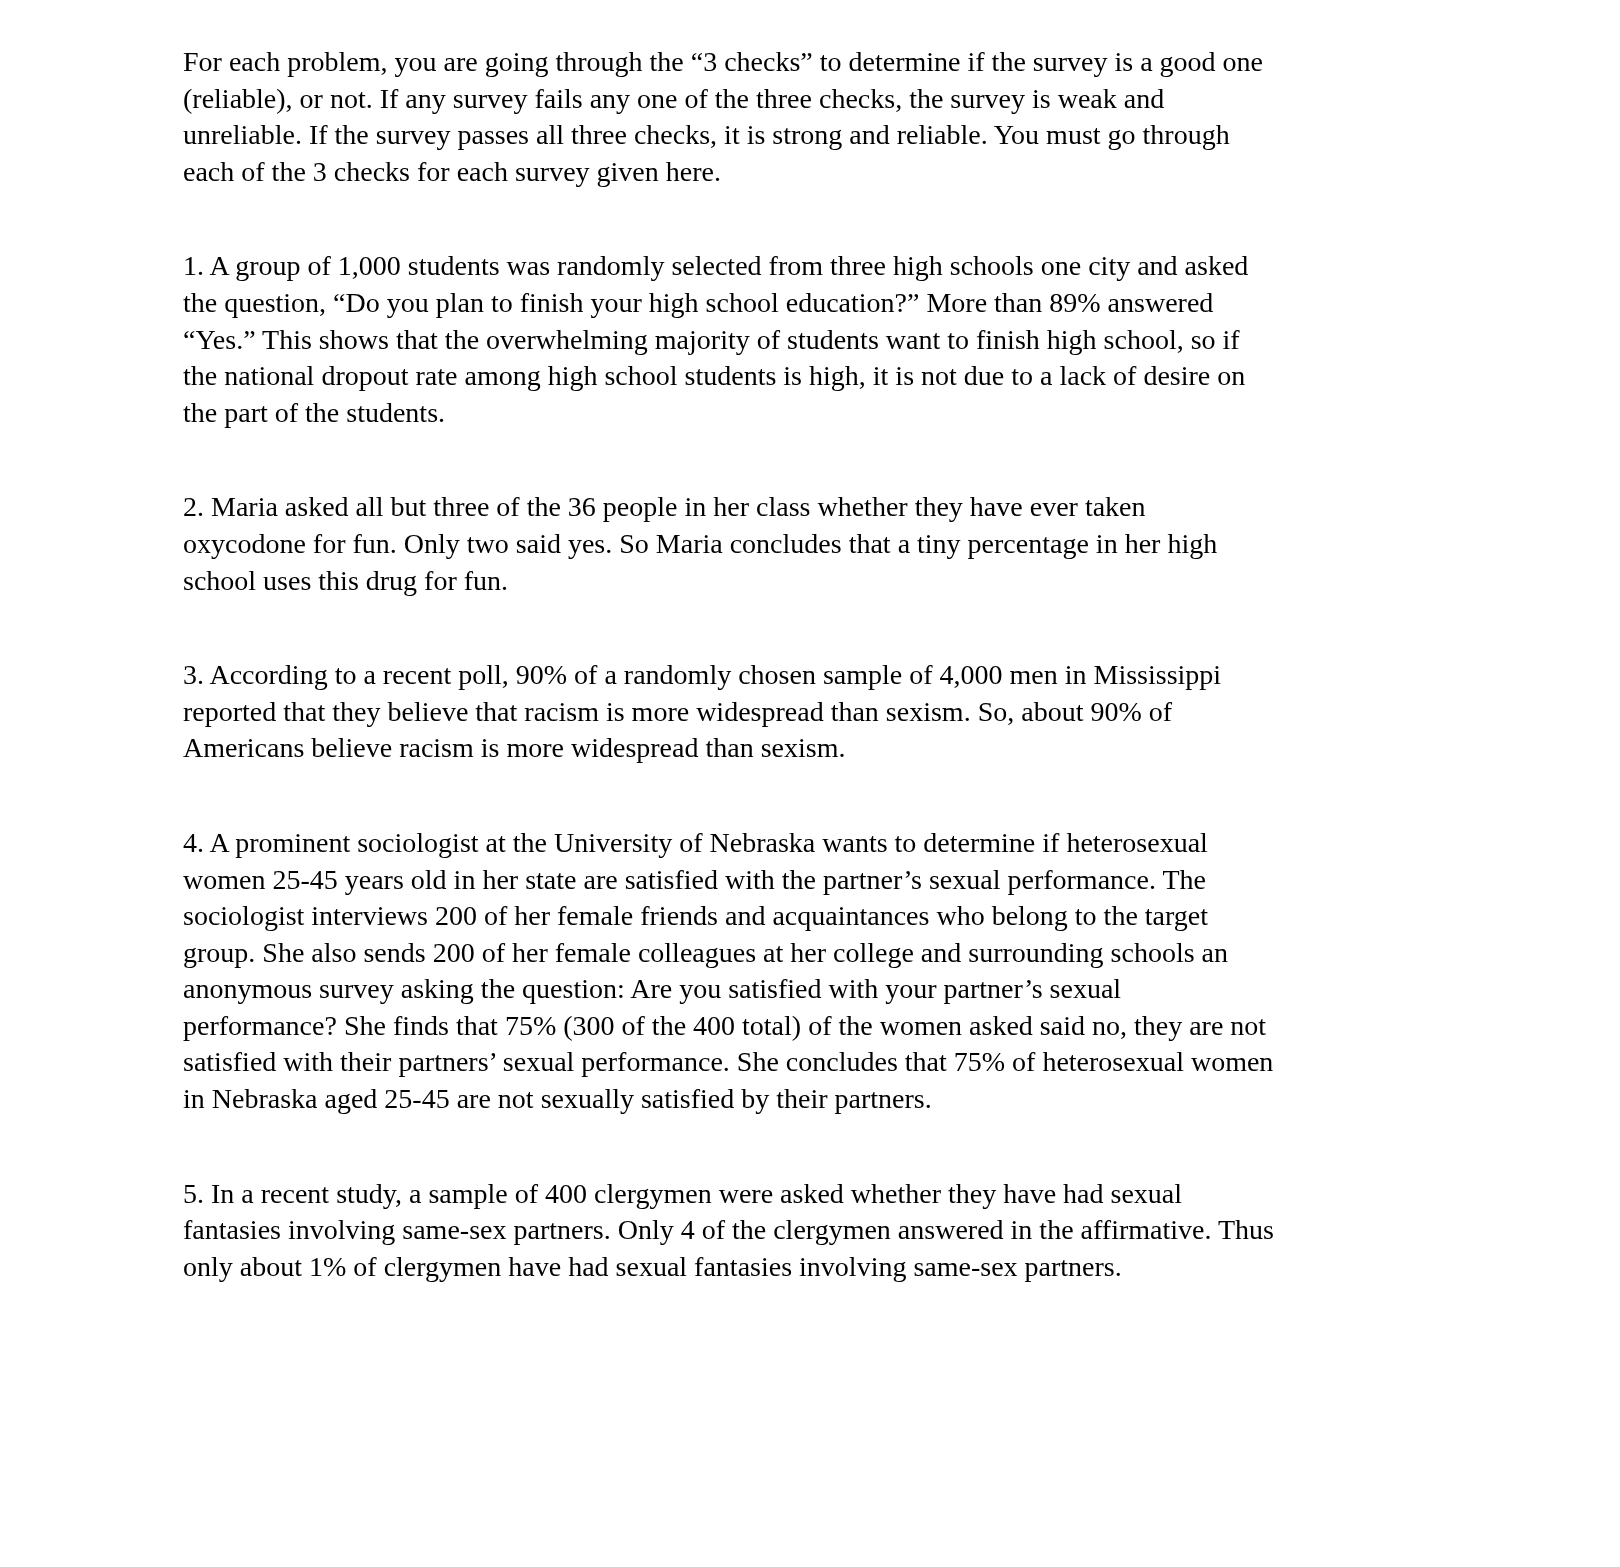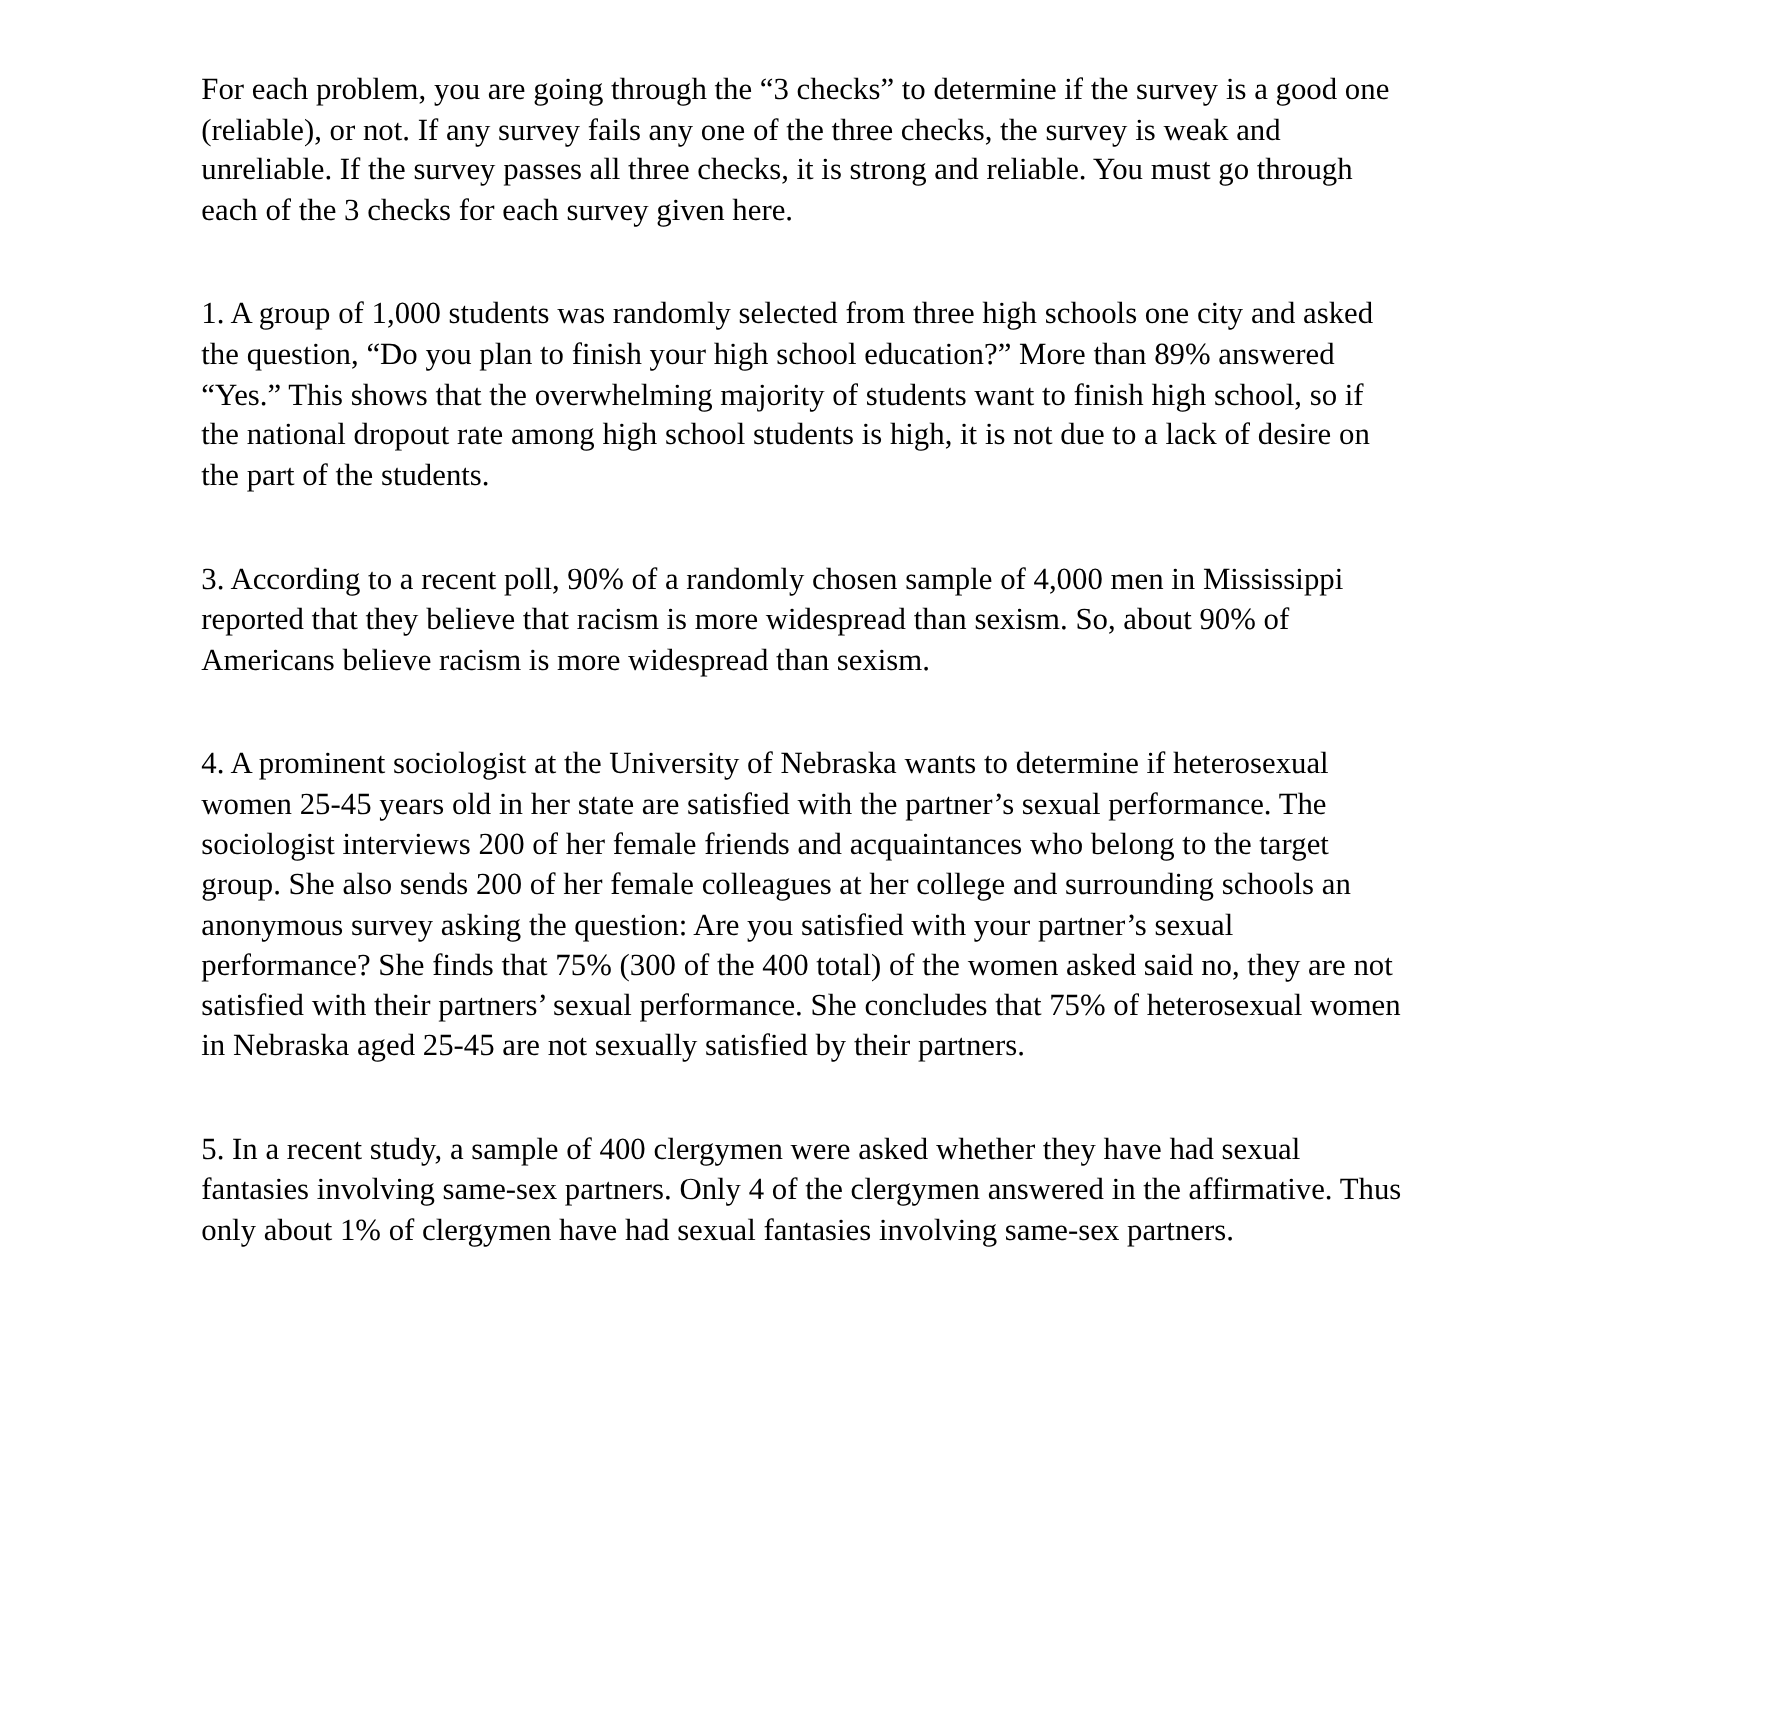--- a/index.html
+++ b/index.html
@@ -16,7 +16,7 @@
   }
   .page {
     box-sizing: border-box;
-    padding: 64px 0 0 183px;
+    padding: 44px 0 0 183px;
     width: 1620px;
     font-family: Liberation Serif, serif;
   }

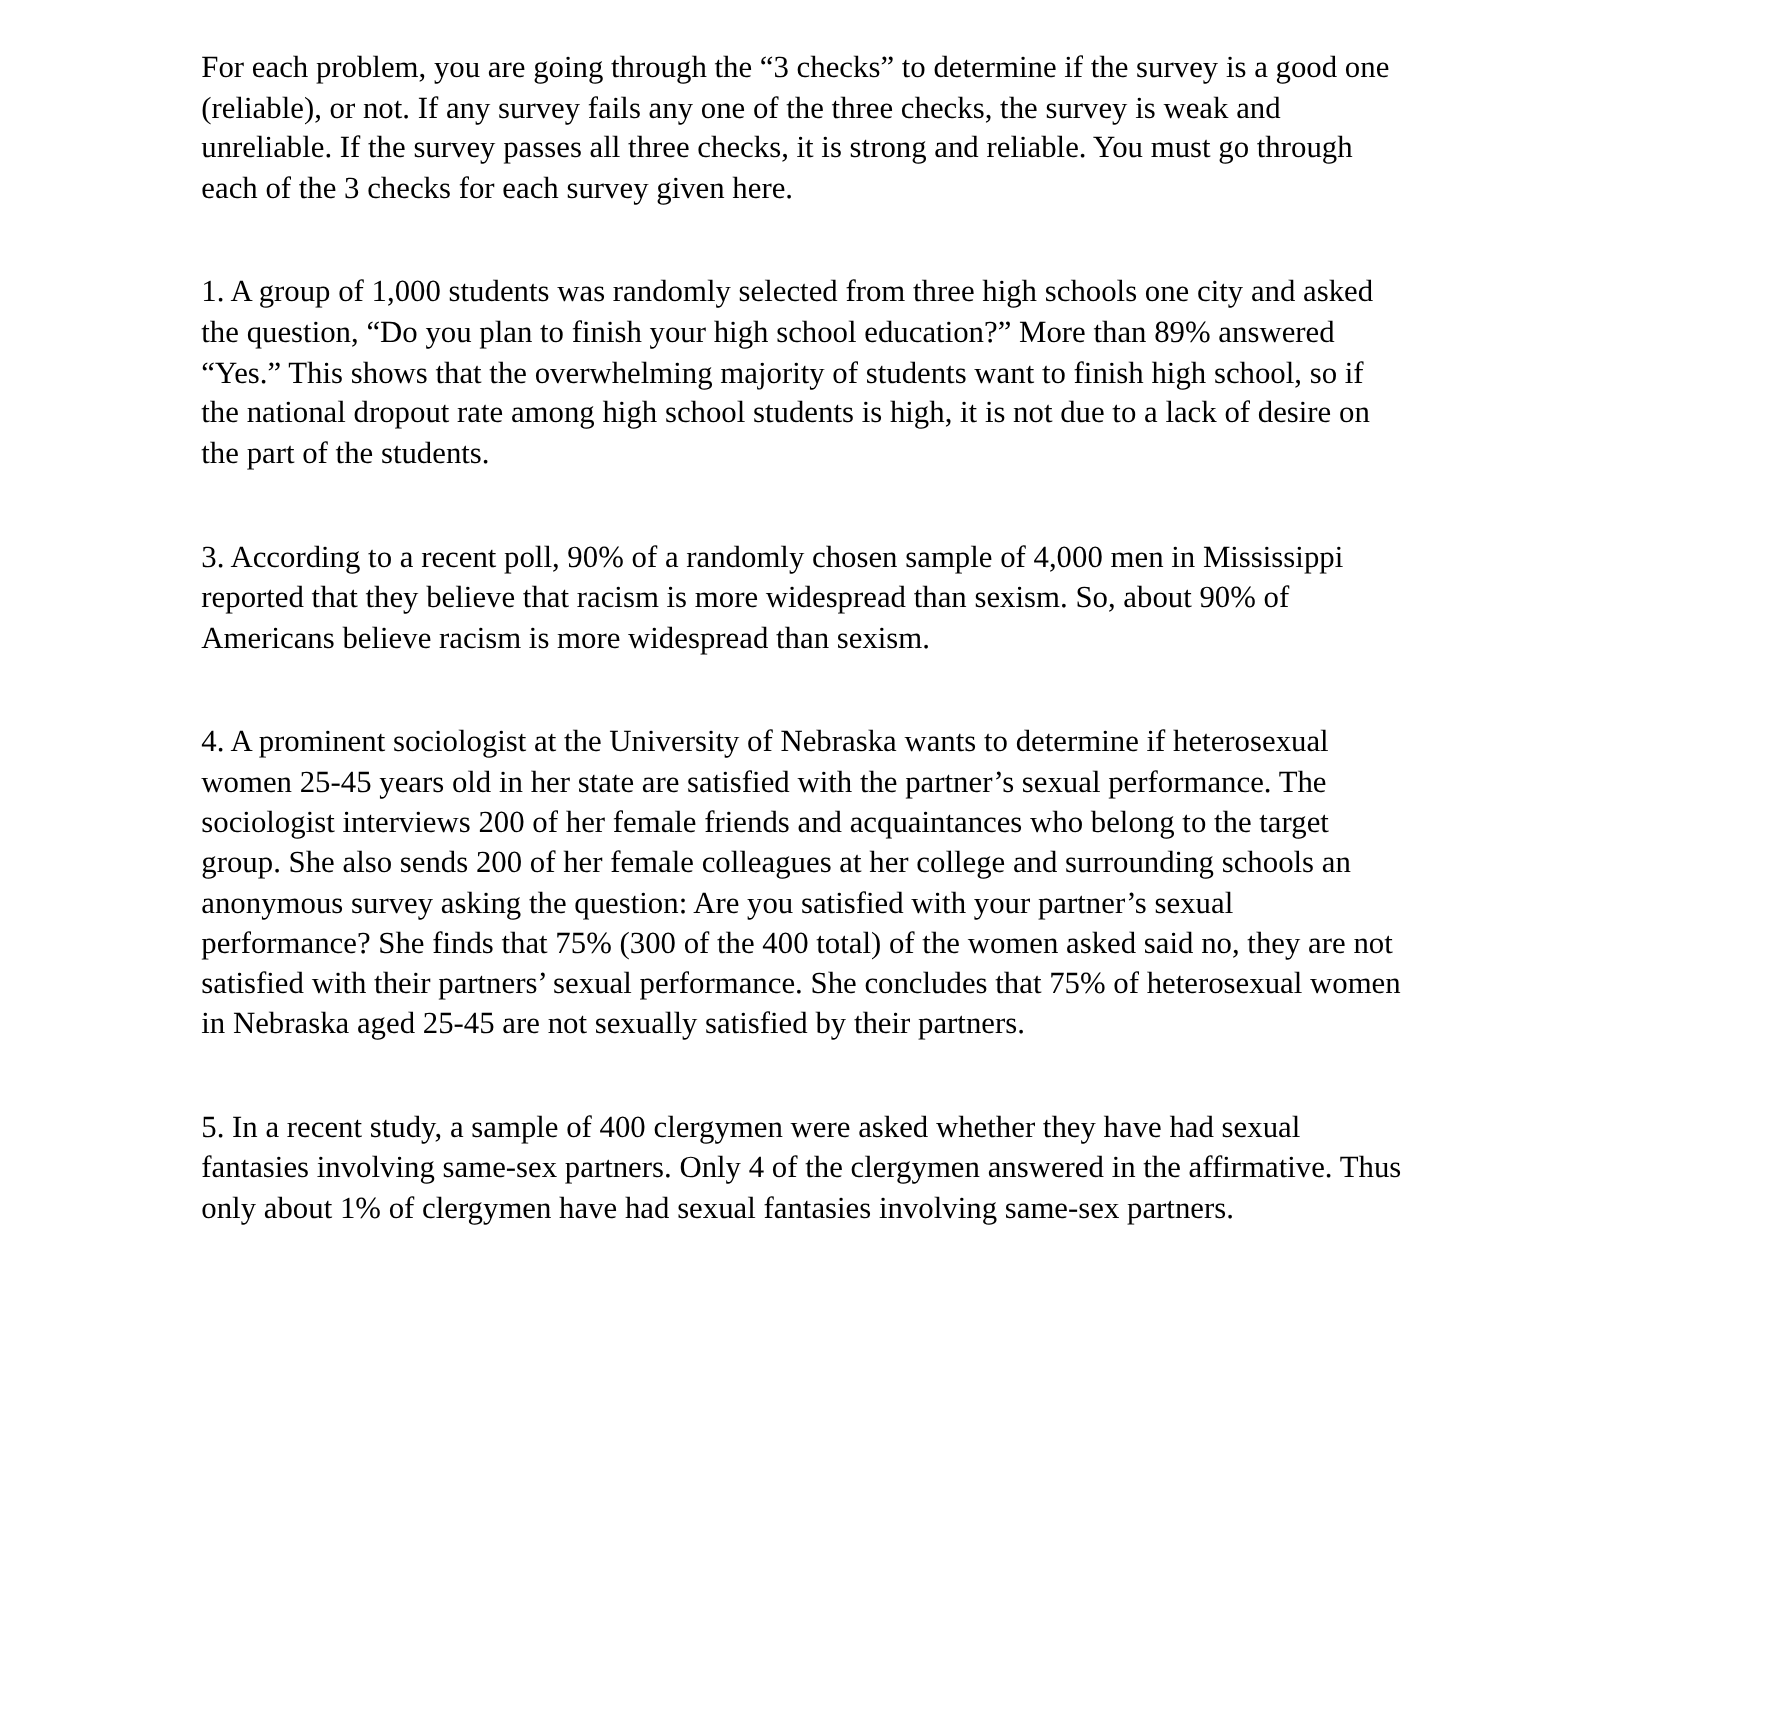--- a/index.html
+++ b/index.html
@@ -53,6 +53,9 @@
 “Yes.” This shows that the overwhelming majority of students want to finish high school, so if
 the national dropout rate among high school students is high, it is not due to a lack of desire on
 the part of the students.</p>
+    <p class="para">2. Maria asked all but three of the 36 people in her class whether they have ever taken
+oxycodone for fun. Only two said yes. So Maria concludes that a tiny percentage in her high
+school uses this drug for fun.</p>
     <p class="para">3. According to a recent poll, 90% of a randomly chosen sample of 4,000 men in Mississippi
 reported that they believe that racism is more widespread than sexism. So, about 90% of
 Americans believe racism is more widespread than sexism.</p>

